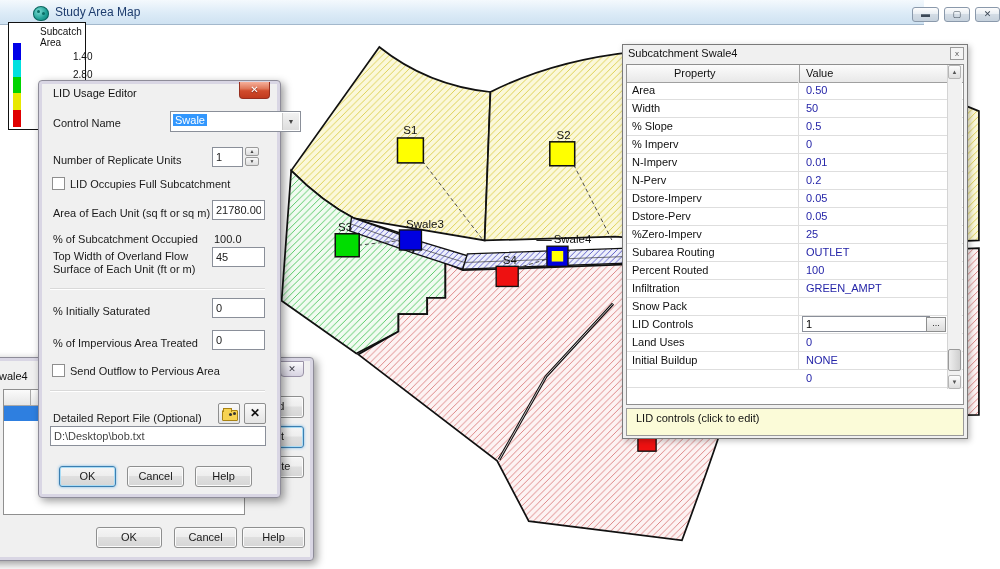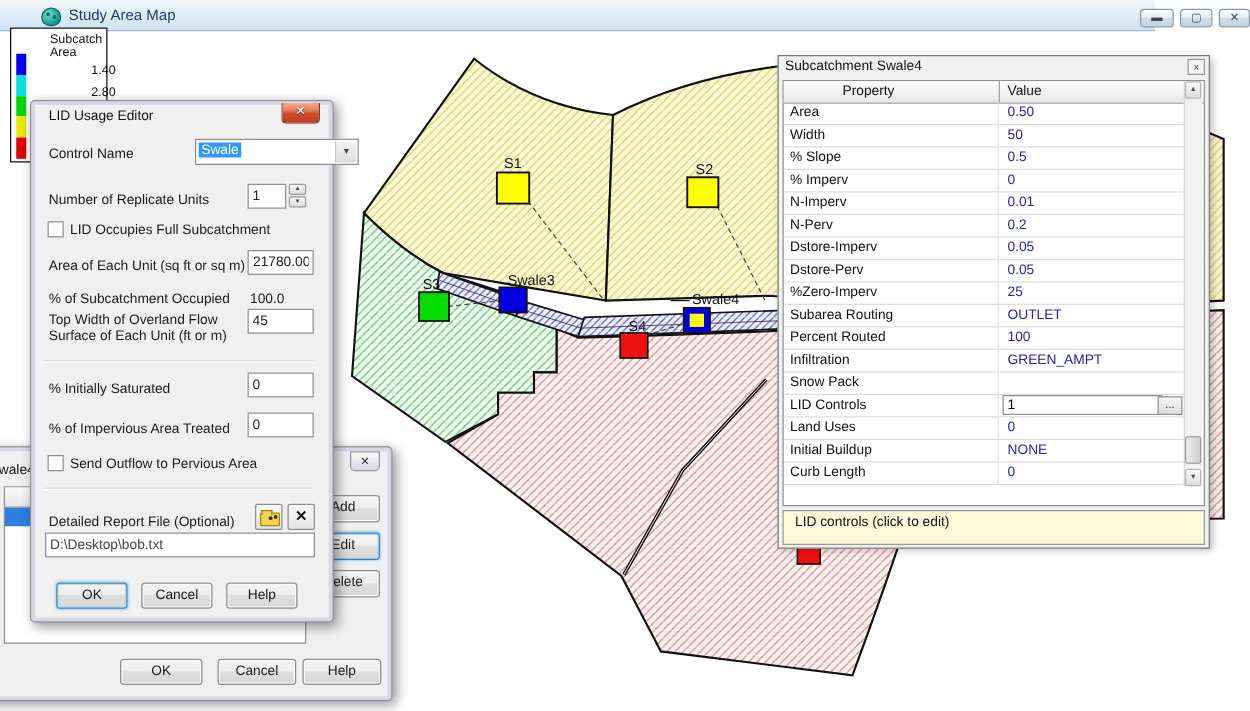--- a/index.html
+++ b/index.html
@@ -50,7 +50,7 @@
   .minigrid .gsel{height:15px;background:#2e7fe0;}
 
   
-  .liddlg{left:24px;top:80px;width:243px;height:418px;z-index:5;}
+  .liddlg{left:38px;top:80px;width:243px;height:418px;z-index:5;}
   .lid-close{position:absolute;left:200px;top:1px;width:31px;height:17px;box-sizing:border-box;border:1px solid #972f1f;
     border-top:none;border-radius:0 0 4px 4px;color:#fff;font-size:10px;line-height:15px;text-align:center;
     background:linear-gradient(#f6b09a,#e07a5d 40%,#d14c2c 55%,#c03a1e);text-shadow:0 1px 1px #7c2313;}

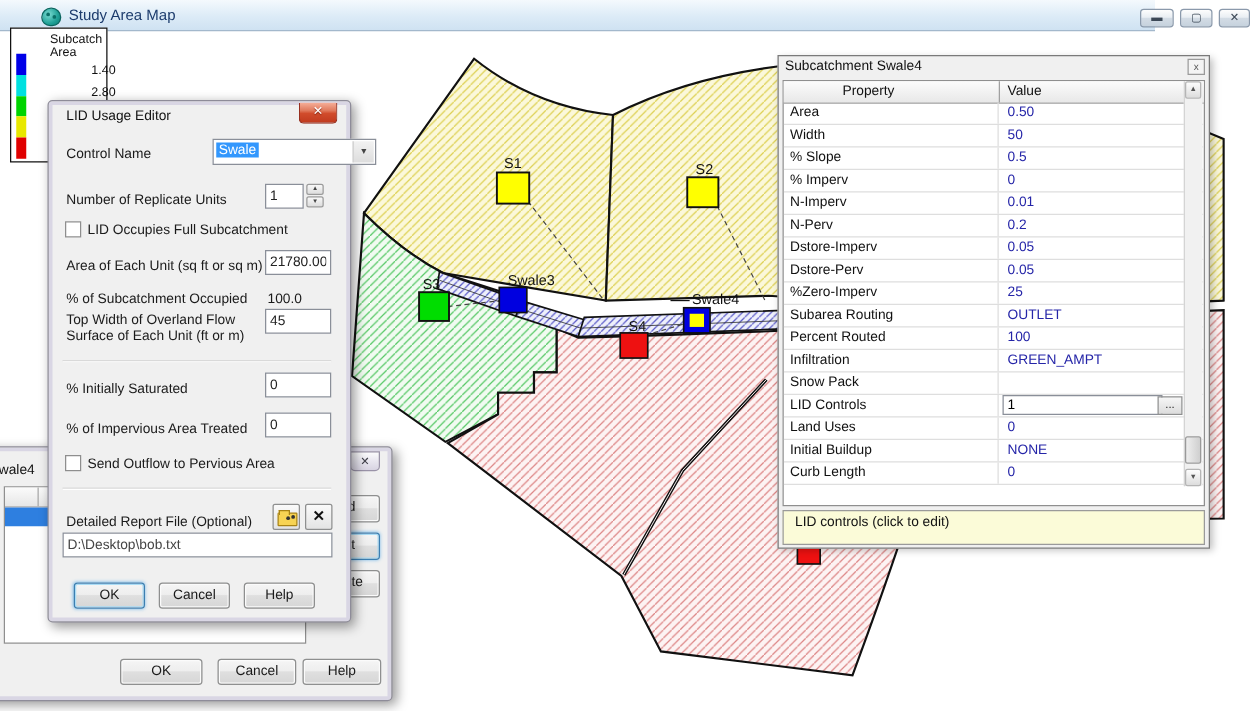--- a/index.html
+++ b/index.html
@@ -286,7 +286,6 @@
     </div>
 
     <div class="prow">
-      <span class="pname">Curb Length</span>
       <span class="pval">0</span>
     </div>
   </div>

